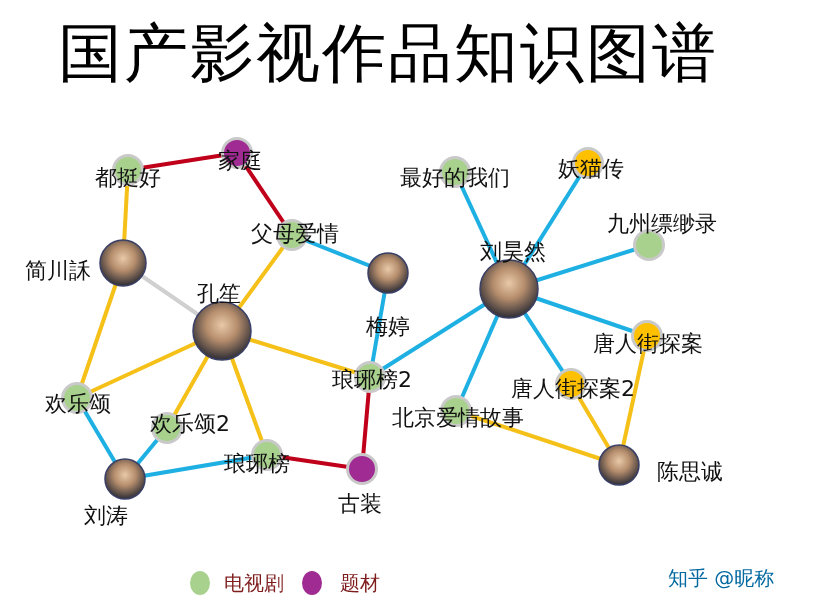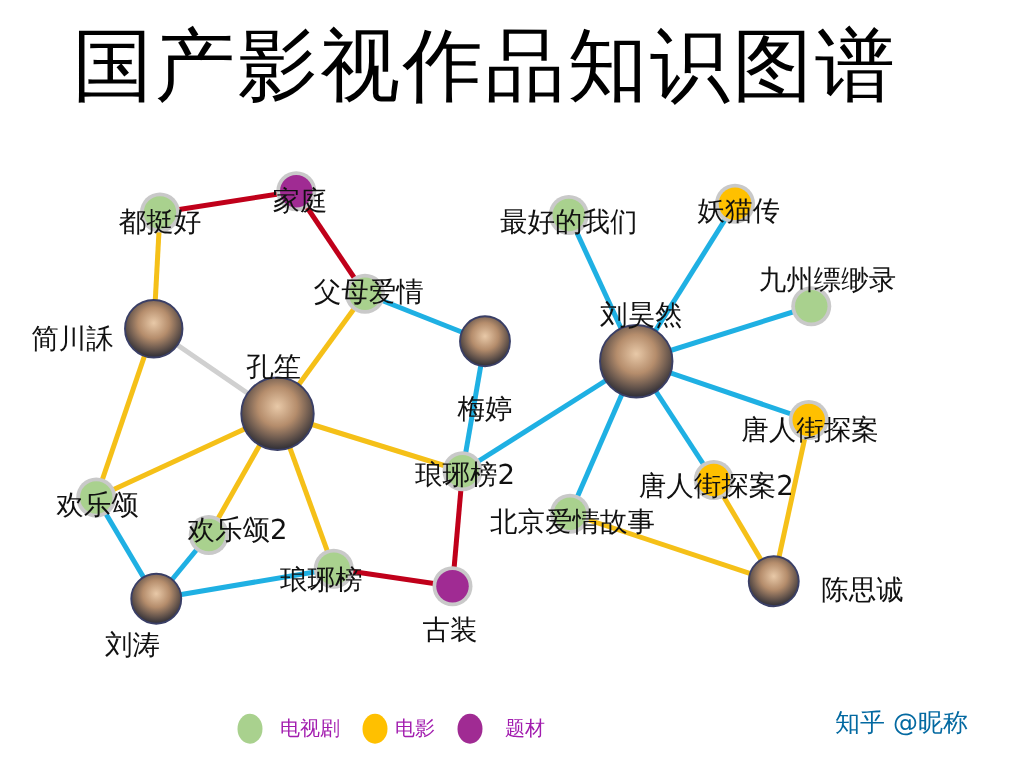--- a/index.html
+++ b/index.html
@@ -12,7 +12,7 @@
     #legend { position: absolute; left: 190px; top: 565px; height: 36px; display: flex; align-items: center; }
     .legend-item { display: flex; align-items: center; margin-right: 18px; }
     .legend-dot { width: 20px; height: 24px; border-radius: 50%; display: inline-block; margin-right: 14px; }
-    .legend-label { font-size: 16px; color: #a21caf; }
+    .legend-label { font-size: 20px; color: #7f1d1d; }
     #watermark { position: absolute; left: 668px; top: 565px; font-size: 20px; color: #0369a1; }
   </style>
 </head>

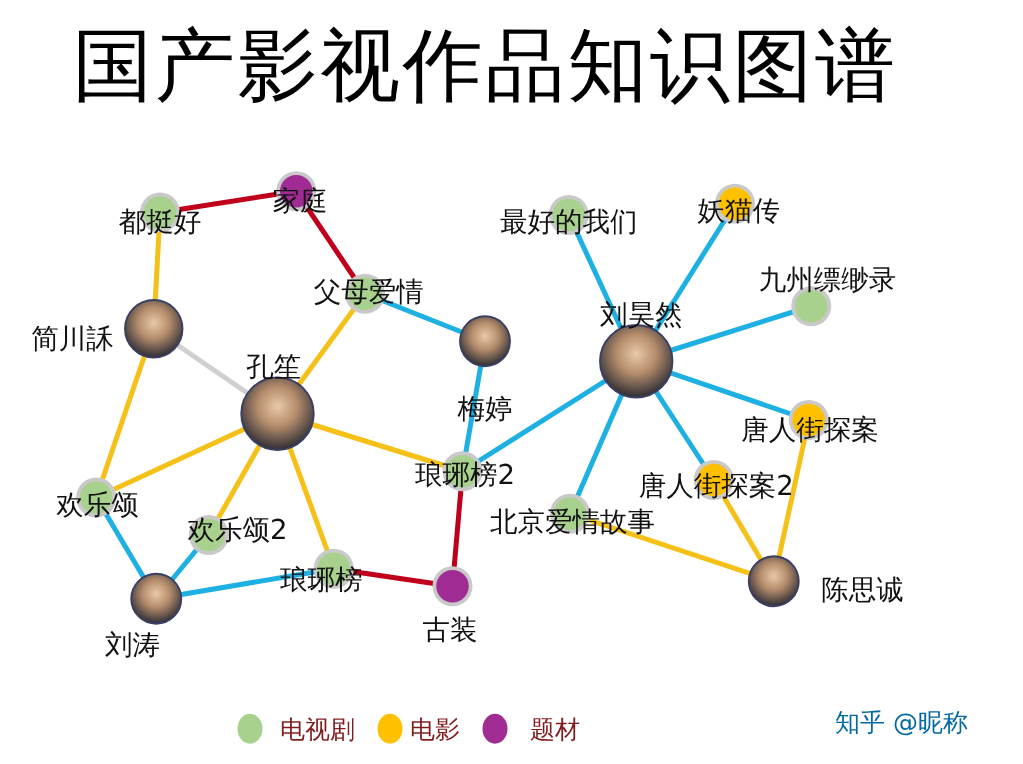--- a/index.html
+++ b/index.html
@@ -163,10 +163,6 @@
     <span class="legend-label">电视剧</span>
   </div>
   <div class="legend-item">
-    <span class="legend-dot" style="background:#ffc000;margin-right:6px"></span>
-    <span class="legend-label">电影</span>
-  </div>
-  <div class="legend-item">
     <span class="legend-dot" style="background:#a02b93;margin-right:18px"></span>
     <span class="legend-label">题材</span>
   </div>

